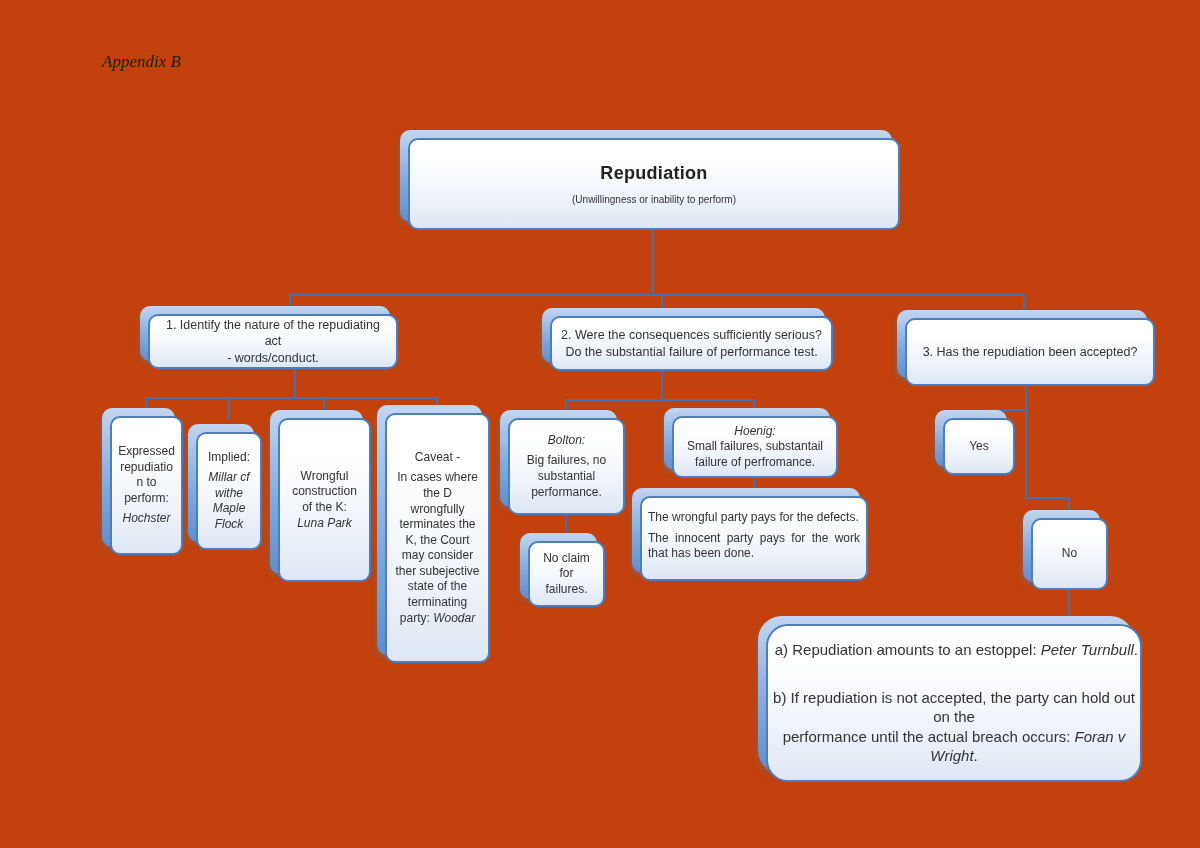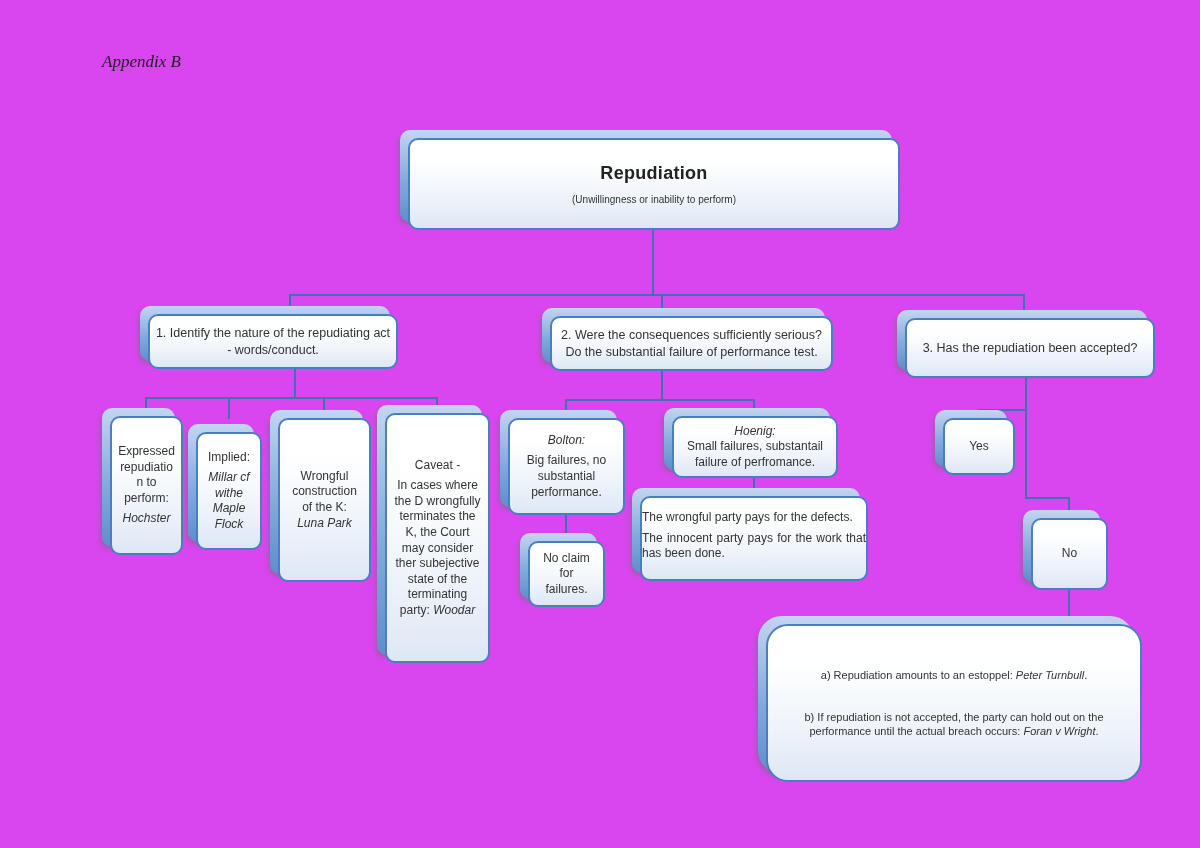--- a/index.html
+++ b/index.html
@@ -3,7 +3,7 @@
 <meta charset="utf-8">
 <style>
   html,body{margin:0;padding:0;background:#fff;}
-  .canvas{position:relative;width:1200px;height:848px;background:#d946ef;overflow:hidden;
+  .canvas{position:relative;width:1200px;height:848px;background:#c2410c;overflow:hidden;
           font-family:"Liberation Sans", sans-serif;color:#333;}
   .appendix{position:absolute;left:102px;top:52px;font-family:"Liberation Serif", serif;
             font-style:italic;font-size:17px;color:#1e1e1e;}

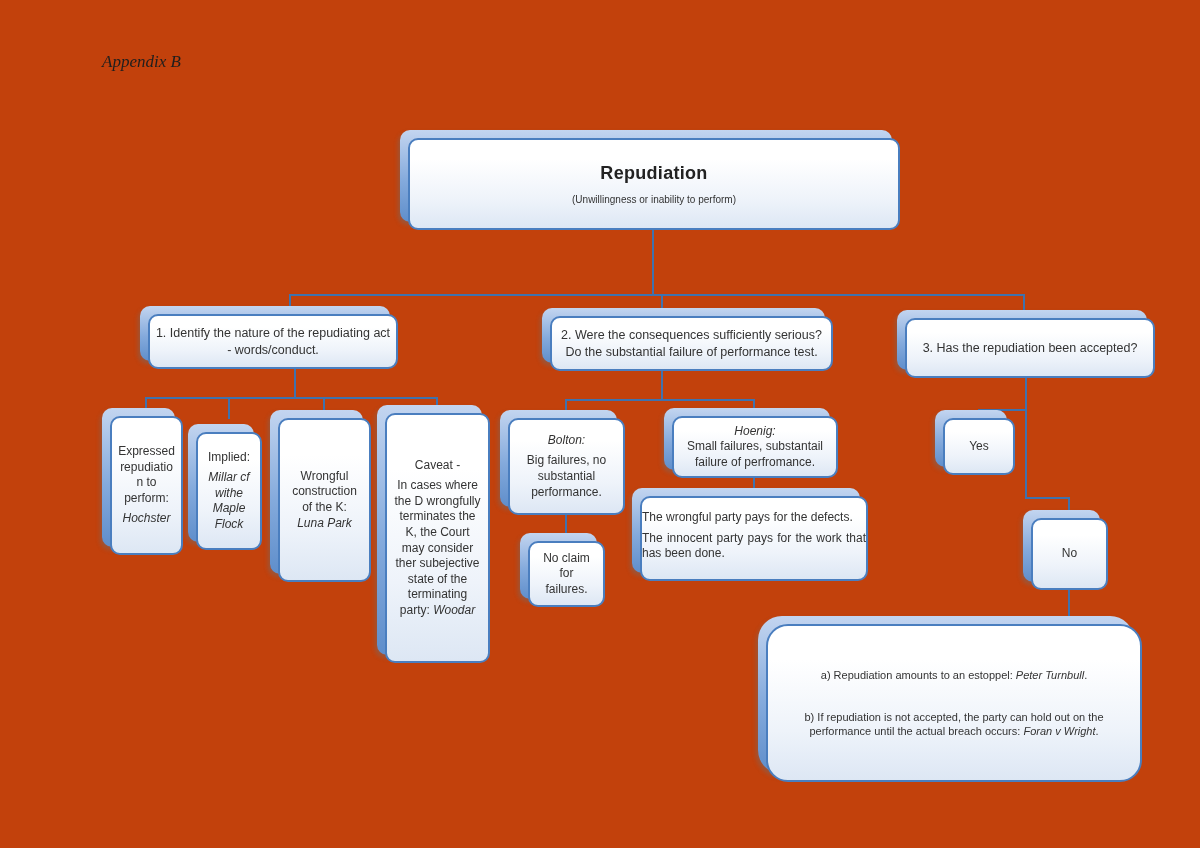--- a/index.html
+++ b/index.html
@@ -18,7 +18,7 @@
   .face{position:relative;width:100%;height:100%;border-radius:10px;border:2px solid #4a7ebf;
         background:linear-gradient(180deg,#ffffff 22%,#eef3fa 68%,#dde7f4 100%);
         display:flex;flex-direction:column;align-items:center;justify-content:center;
-        text-align:center;box-sizing:border-box;padding:0;font-size:12px;line-height:1.3;}
+        text-align:center;box-sizing:border-box;padding:8px;font-size:12px;line-height:1.3;}
   .bigrad .back{border-radius:24px;}
   .bigrad .face{border-radius:22px;}
   .pre{white-space:pre-line;}

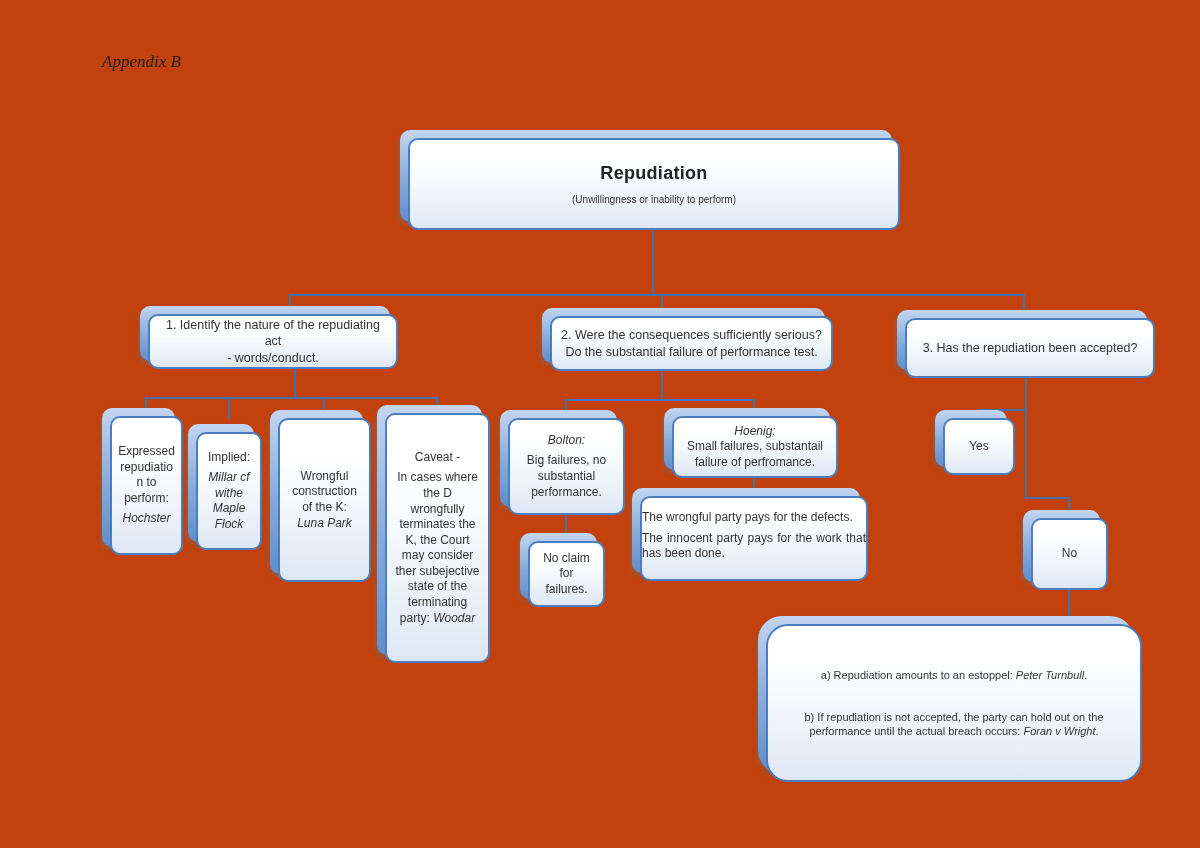--- a/index.html
+++ b/index.html
@@ -88,7 +88,7 @@
 Do the substantial failure of performance test.</div>
   </div>
 
-  <div class="node" style="left:905px;top:318px;width:250px;height:60px">
+  <div class="node" style="left:905px;top:318px;width:250px;height:68px">
     <div class="back"></div>
     <div class="face hdr">3. Has the repudiation been accepted?</div>
   </div>

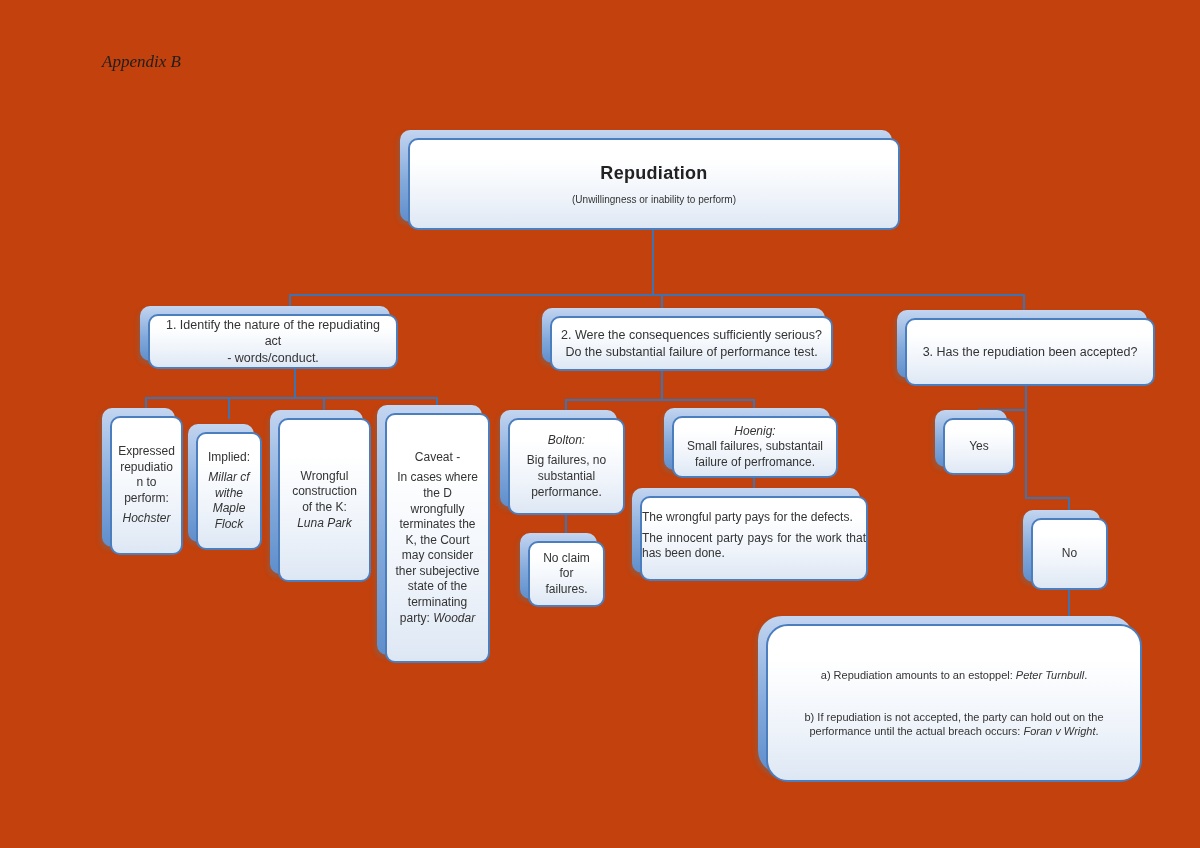--- a/index.html
+++ b/index.html
@@ -27,7 +27,7 @@
   .sub{font-size:10px;}
   .hdr{font-size:12.5px;}
   .gap{margin-top:5px;}
-  .just .face{align-items:stretch;text-align:justify;padding:3px 0;justify-content:center;}
+  .just .face{align-items:stretch;text-align:justify;padding:3px 6px;justify-content:center;}
   .just p{margin:0 0 5px 0;}
   .outcome .face{font-size:11px;padding:2px 2px;}
   .outcome p{margin:0;}

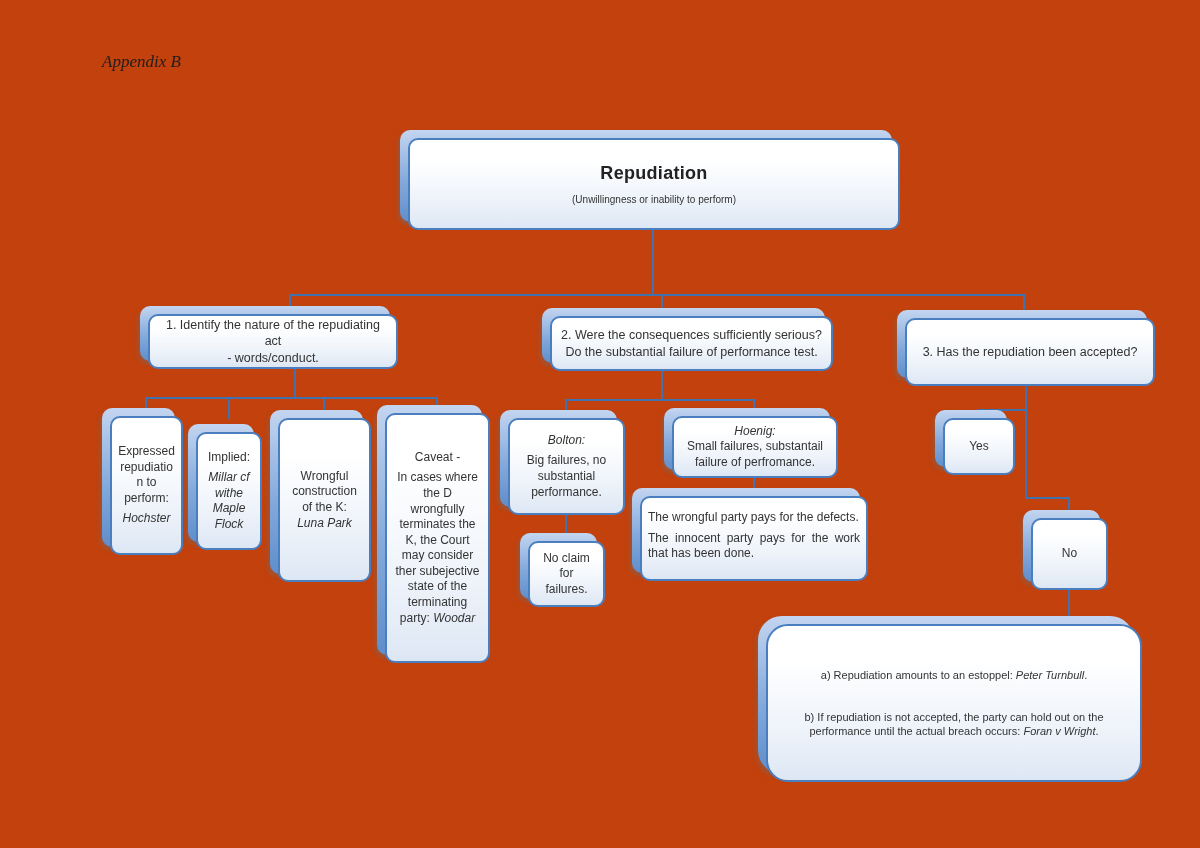--- a/index.html
+++ b/index.html
@@ -29,7 +29,7 @@
   .gap{margin-top:5px;}
   .just .face{align-items:stretch;text-align:justify;padding:3px 6px;justify-content:center;}
   .just p{margin:0 0 5px 0;}
-  .outcome .face{font-size:11px;padding:2px 2px;}
+  .outcome .face{font-size:15px;padding:2px 2px;align-items:flex-end;}
   .outcome p{margin:0;}
   .outcome .sp{height:28px;}
 </style>

